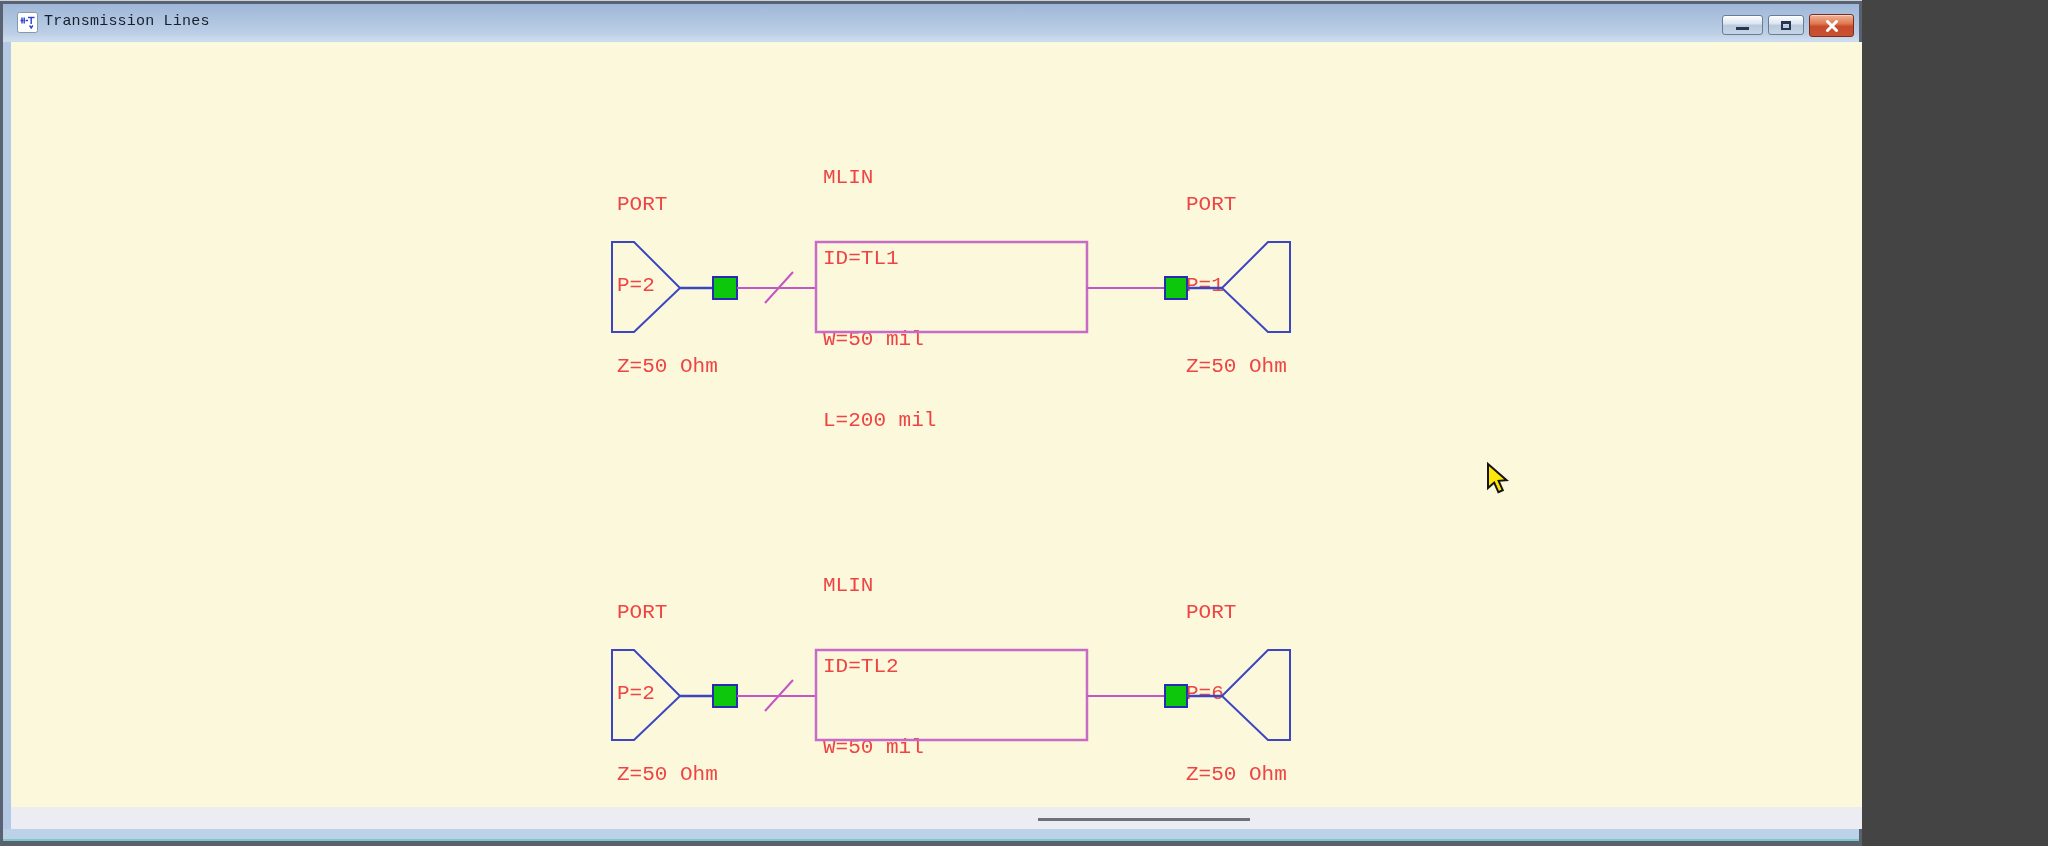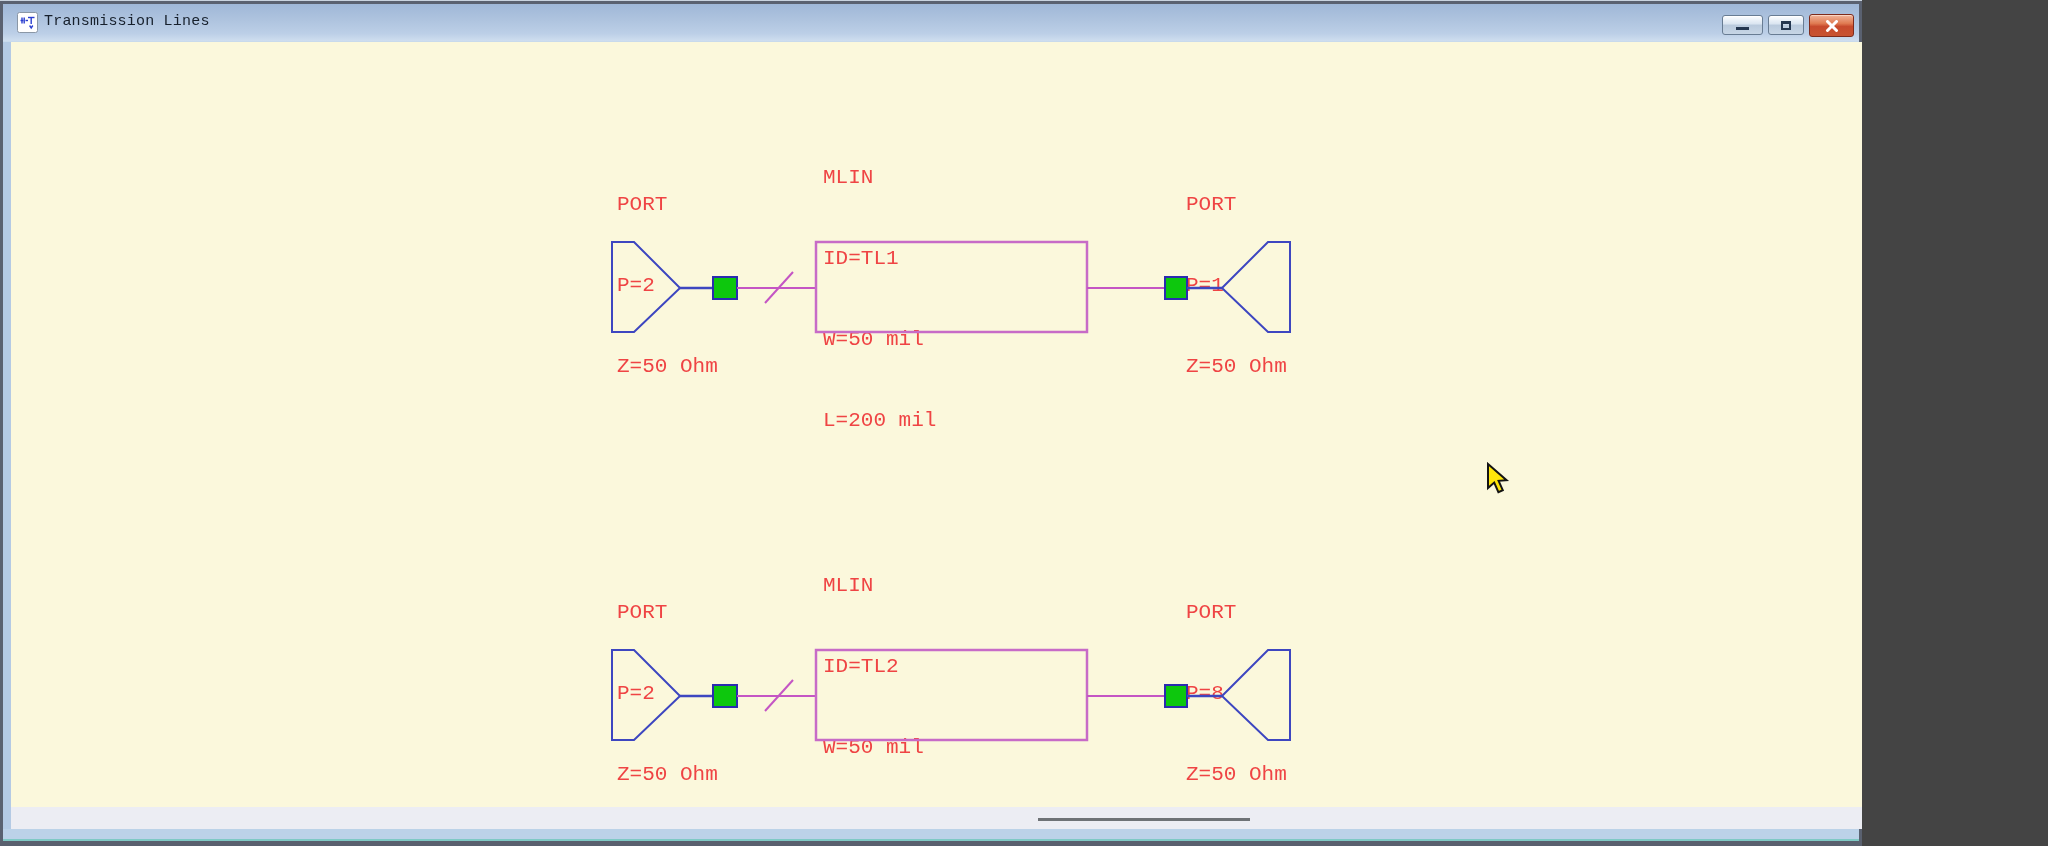--- a/index.html
+++ b/index.html
@@ -171,7 +171,7 @@
       </div>
       <div class="tb right">
         <div>PORT</div>
-        <div>P=8</div>
+        <div>P=6</div>
         <div>Z=50 Ohm</div>
       </div>
       <svg class="sym" width="712" height="240" viewBox="0 0 712 240">

